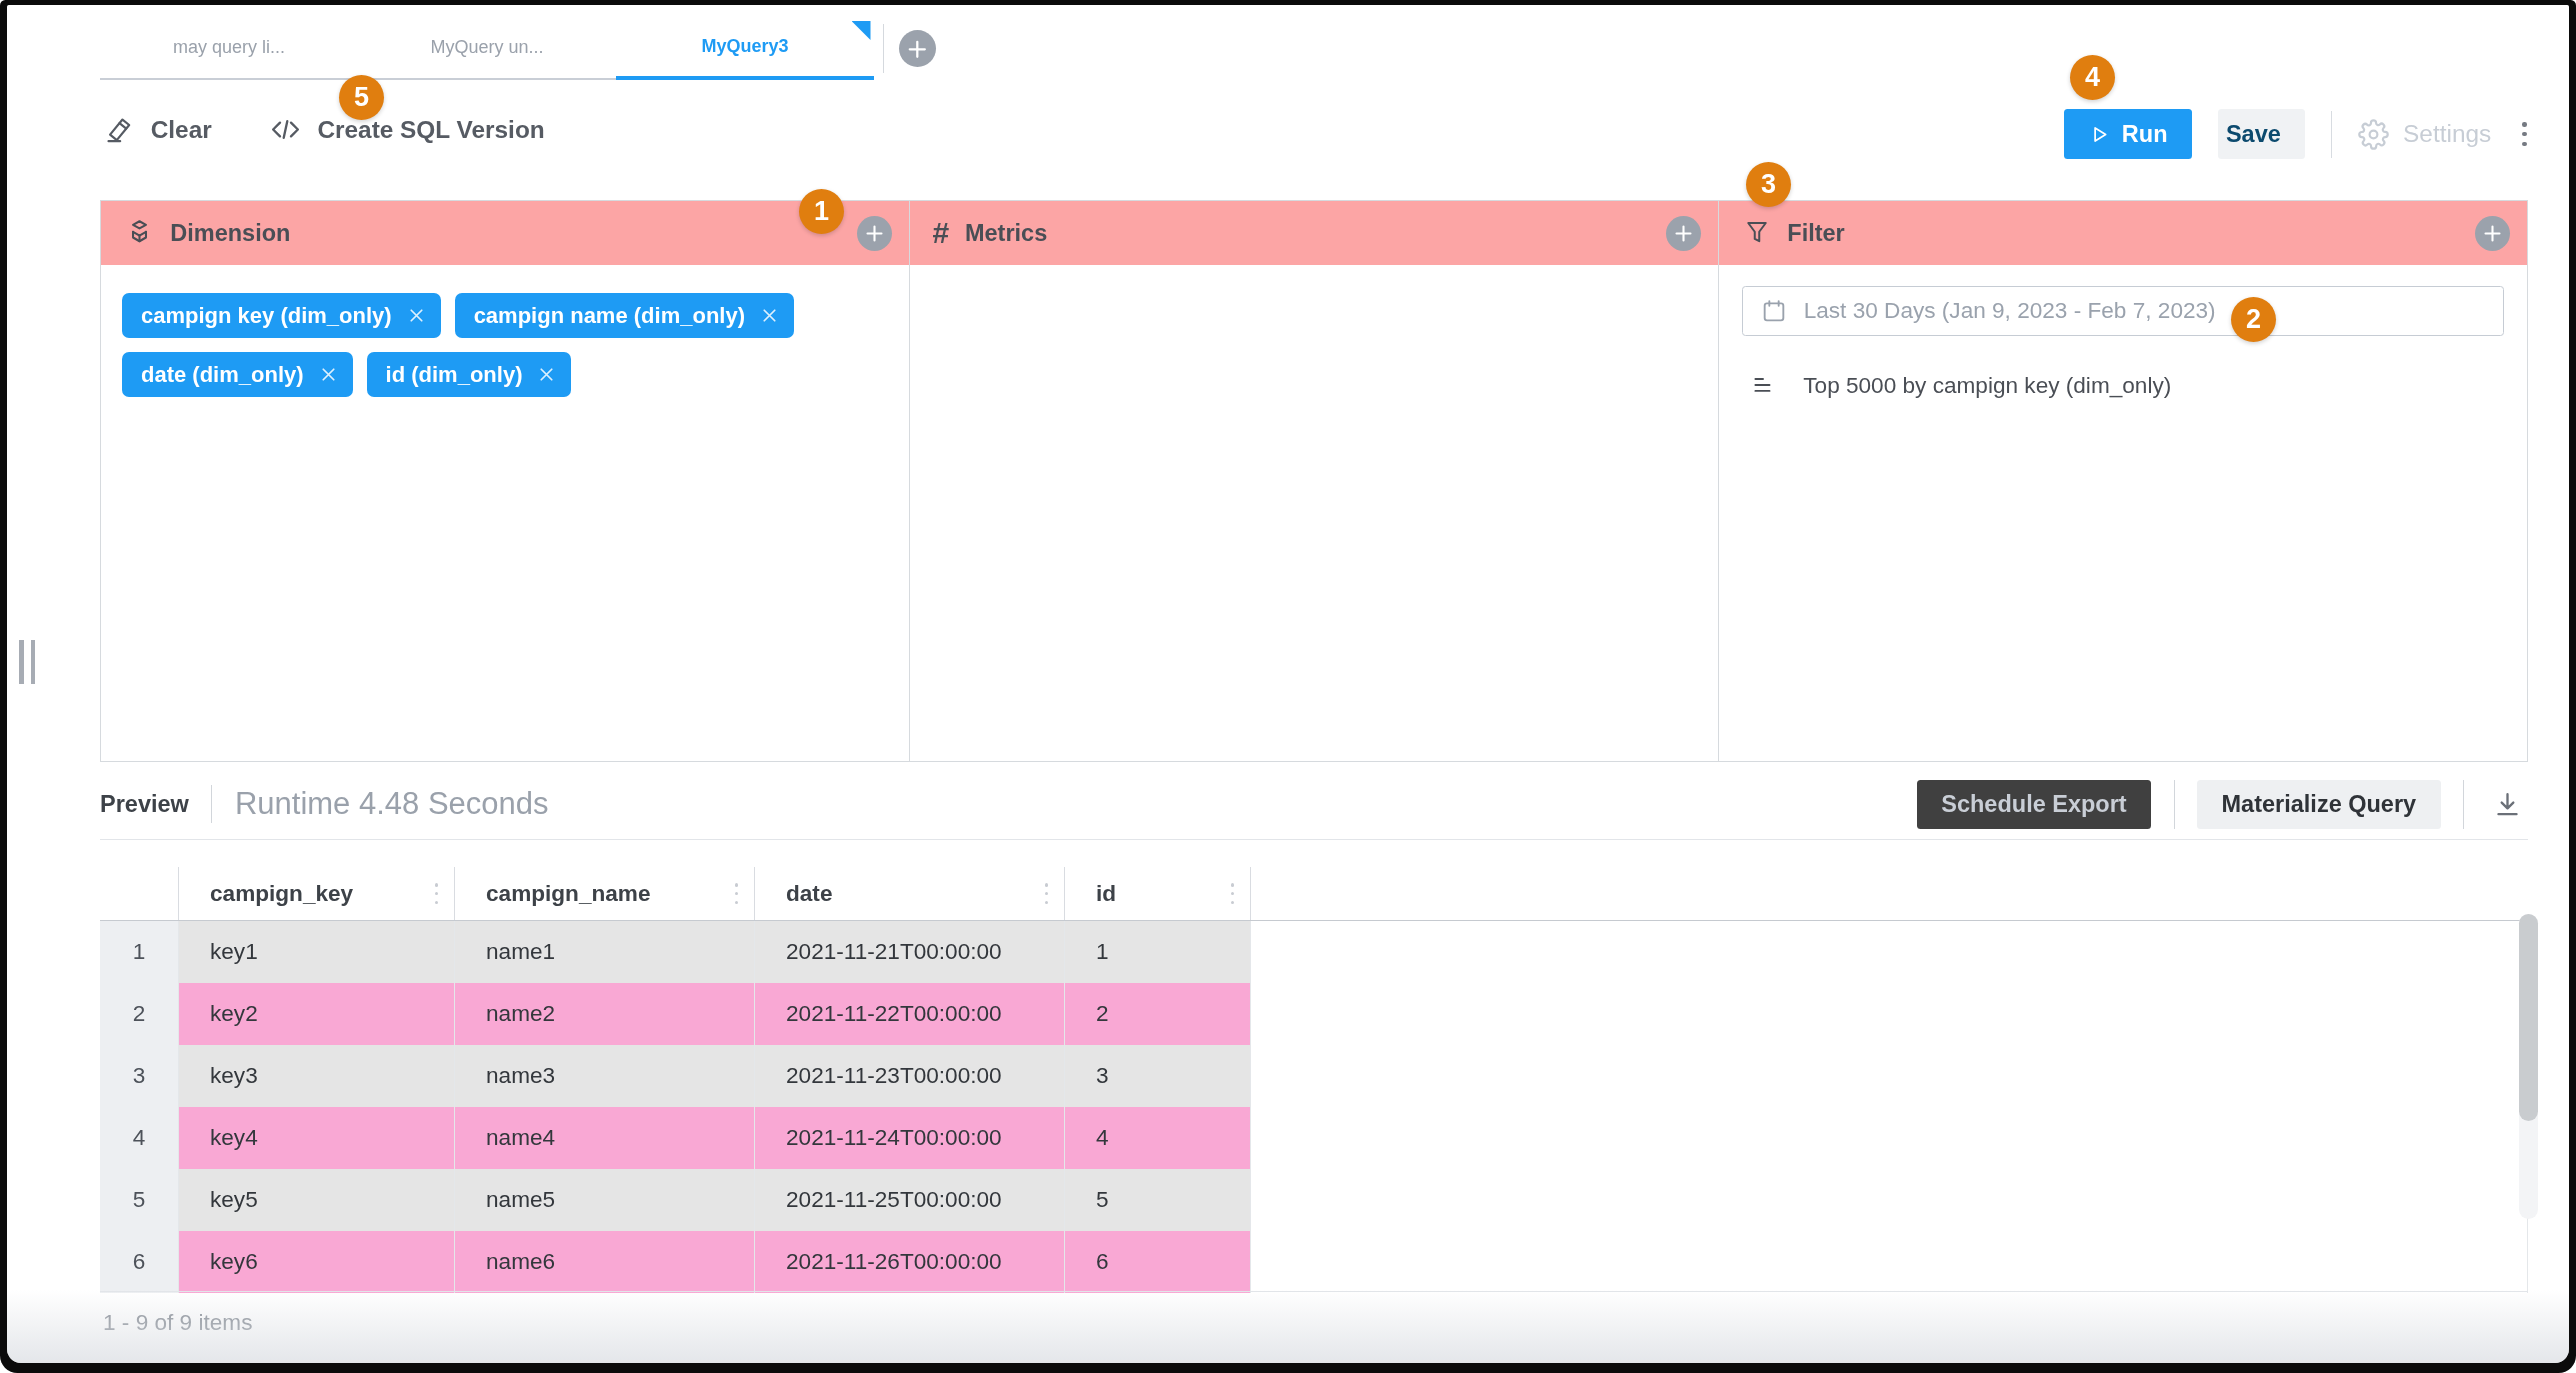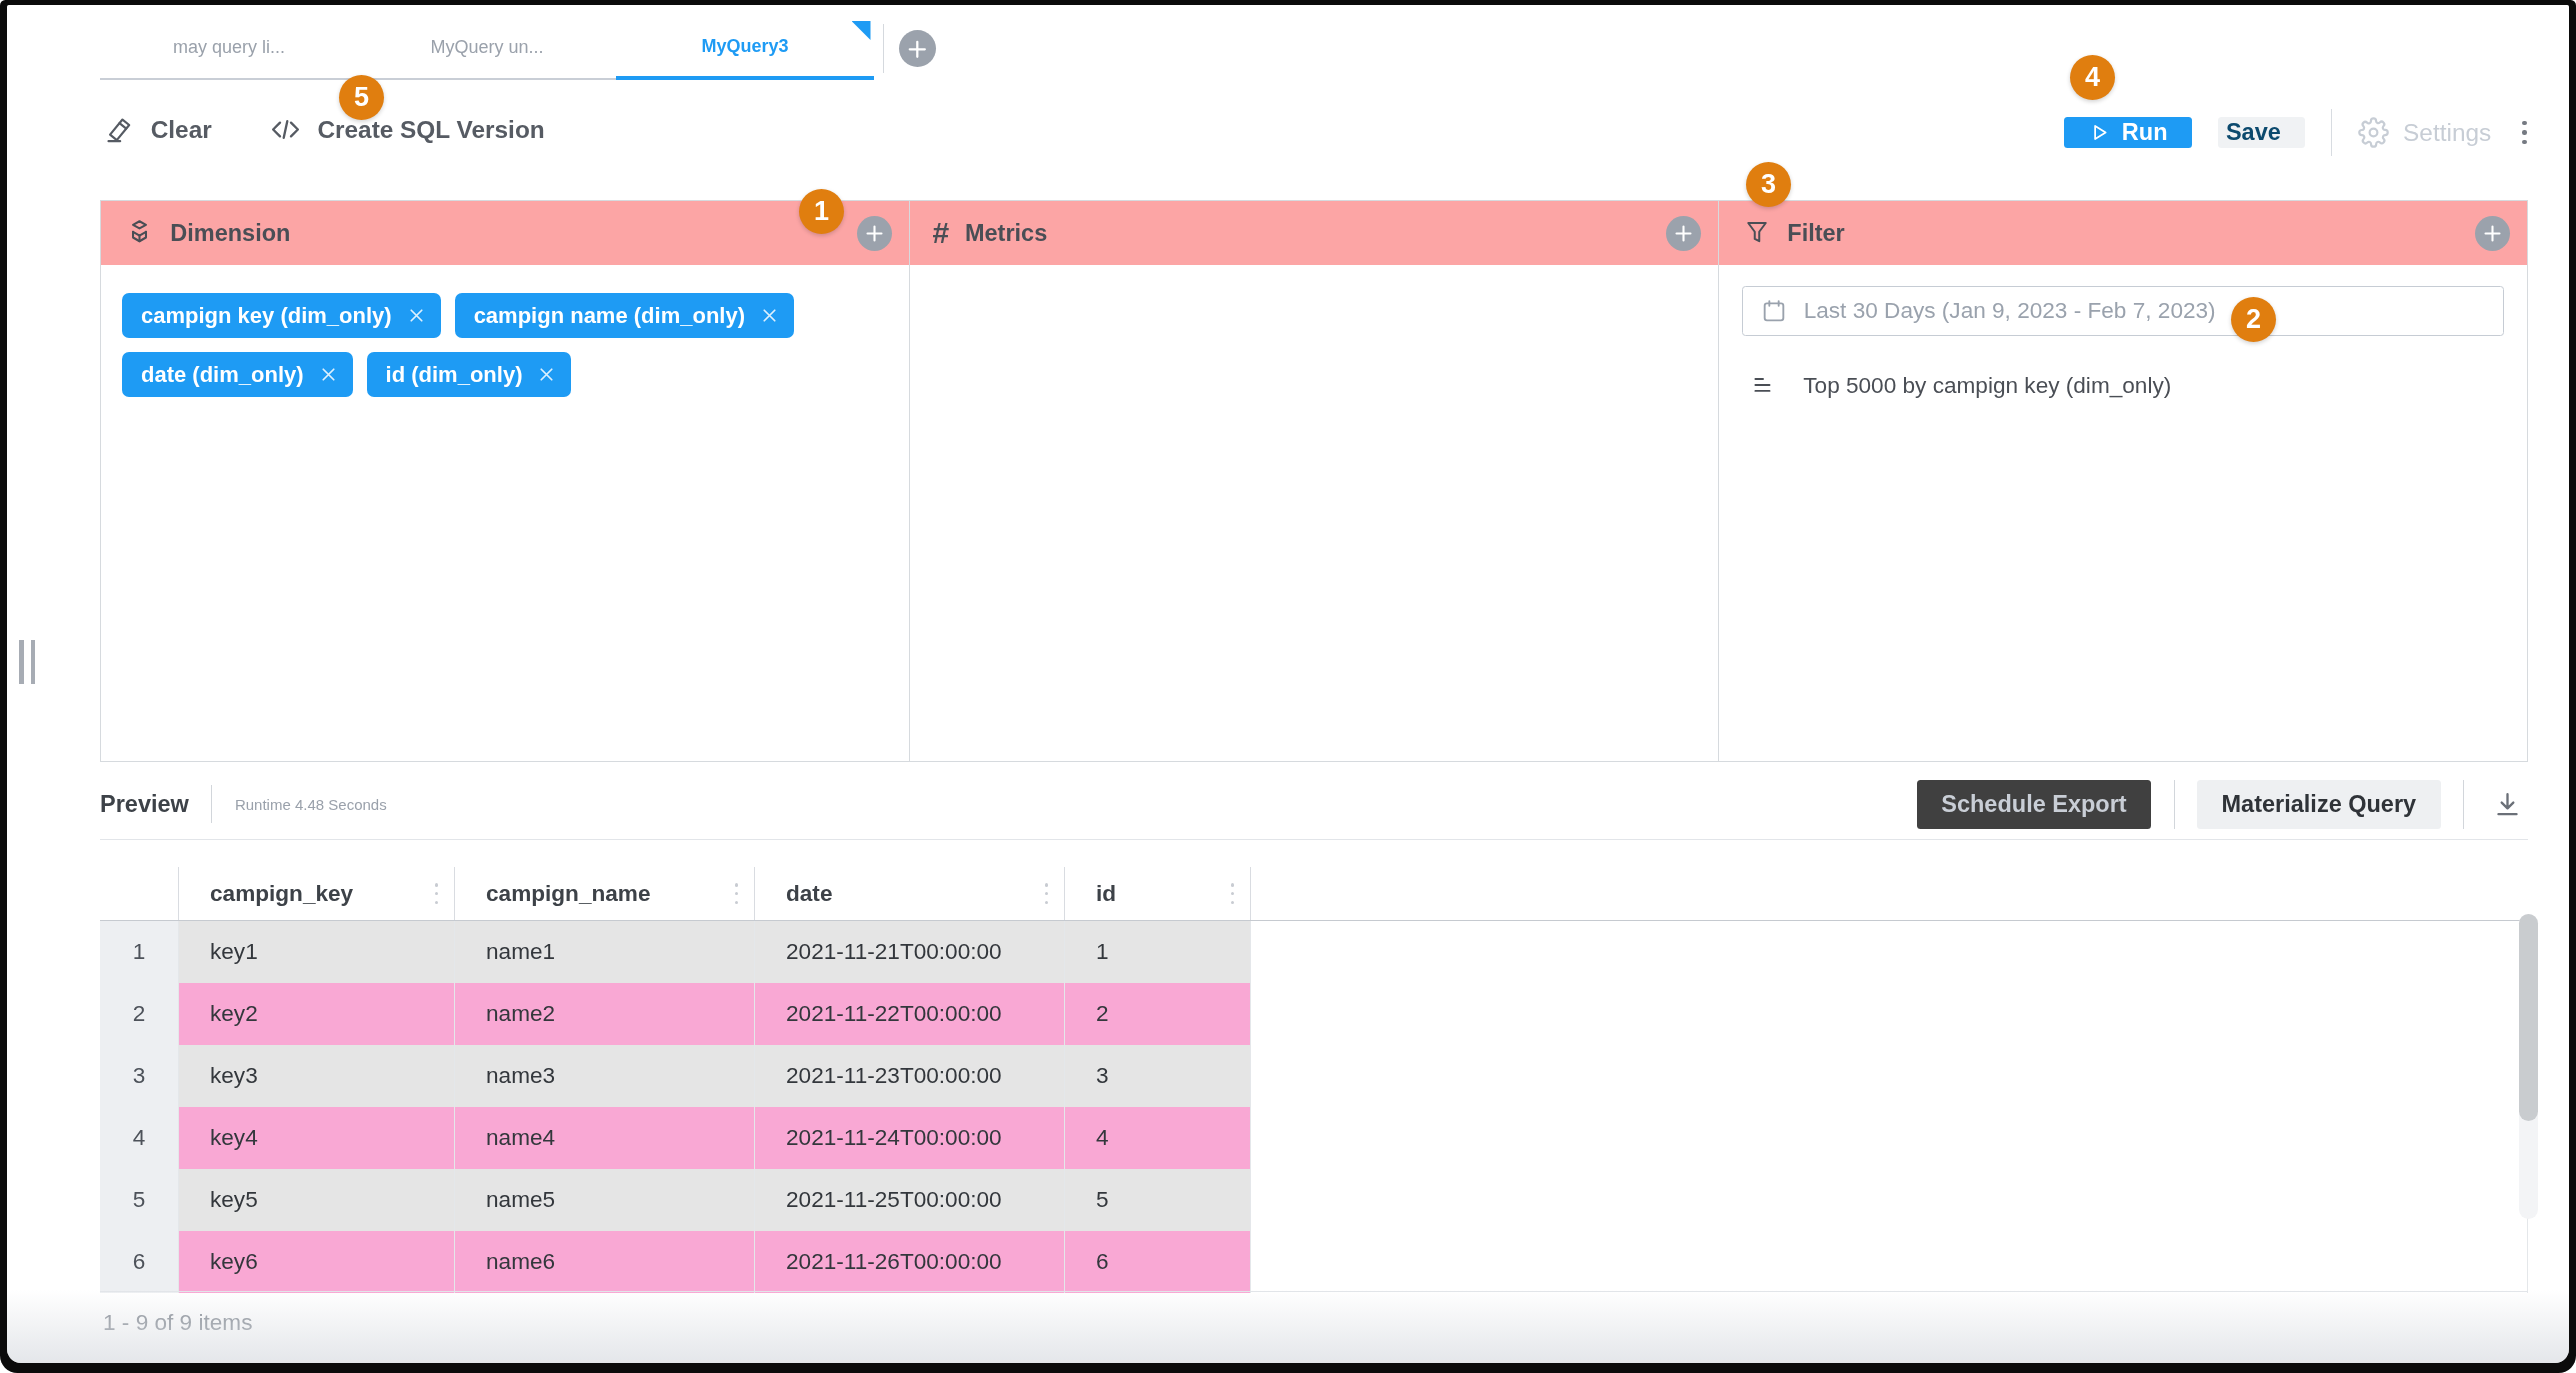--- a/index.html
+++ b/index.html
@@ -27,7 +27,7 @@
   .toolbar-left { position:absolute; left:97px; top:108px; display:flex; align-items:center; gap:57px; }
   .tool-btn { display:flex; align-items:center; gap:15.7px; font-size:24.4px; font-weight:600; color:#565b63; cursor:pointer; }
   .toolbar-right { position:absolute; right:37px; top:104px; display:flex; align-items:center; gap:26px; }
-  .btn { height:31px; display:flex; align-items:center; gap:12.2px; padding:0 24.4px;
+  .btn { height:50px; display:flex; align-items:center; gap:12.2px; padding:0 24.4px;
          border-radius:3.5px; font-size:23.5px; font-weight:600; cursor:pointer; }
   .btn-run { background:#1E9BF4; color:#fff; }
   .btn-save { background:#f0f2f4; color:#0c4a6e;padding-left:8px; }

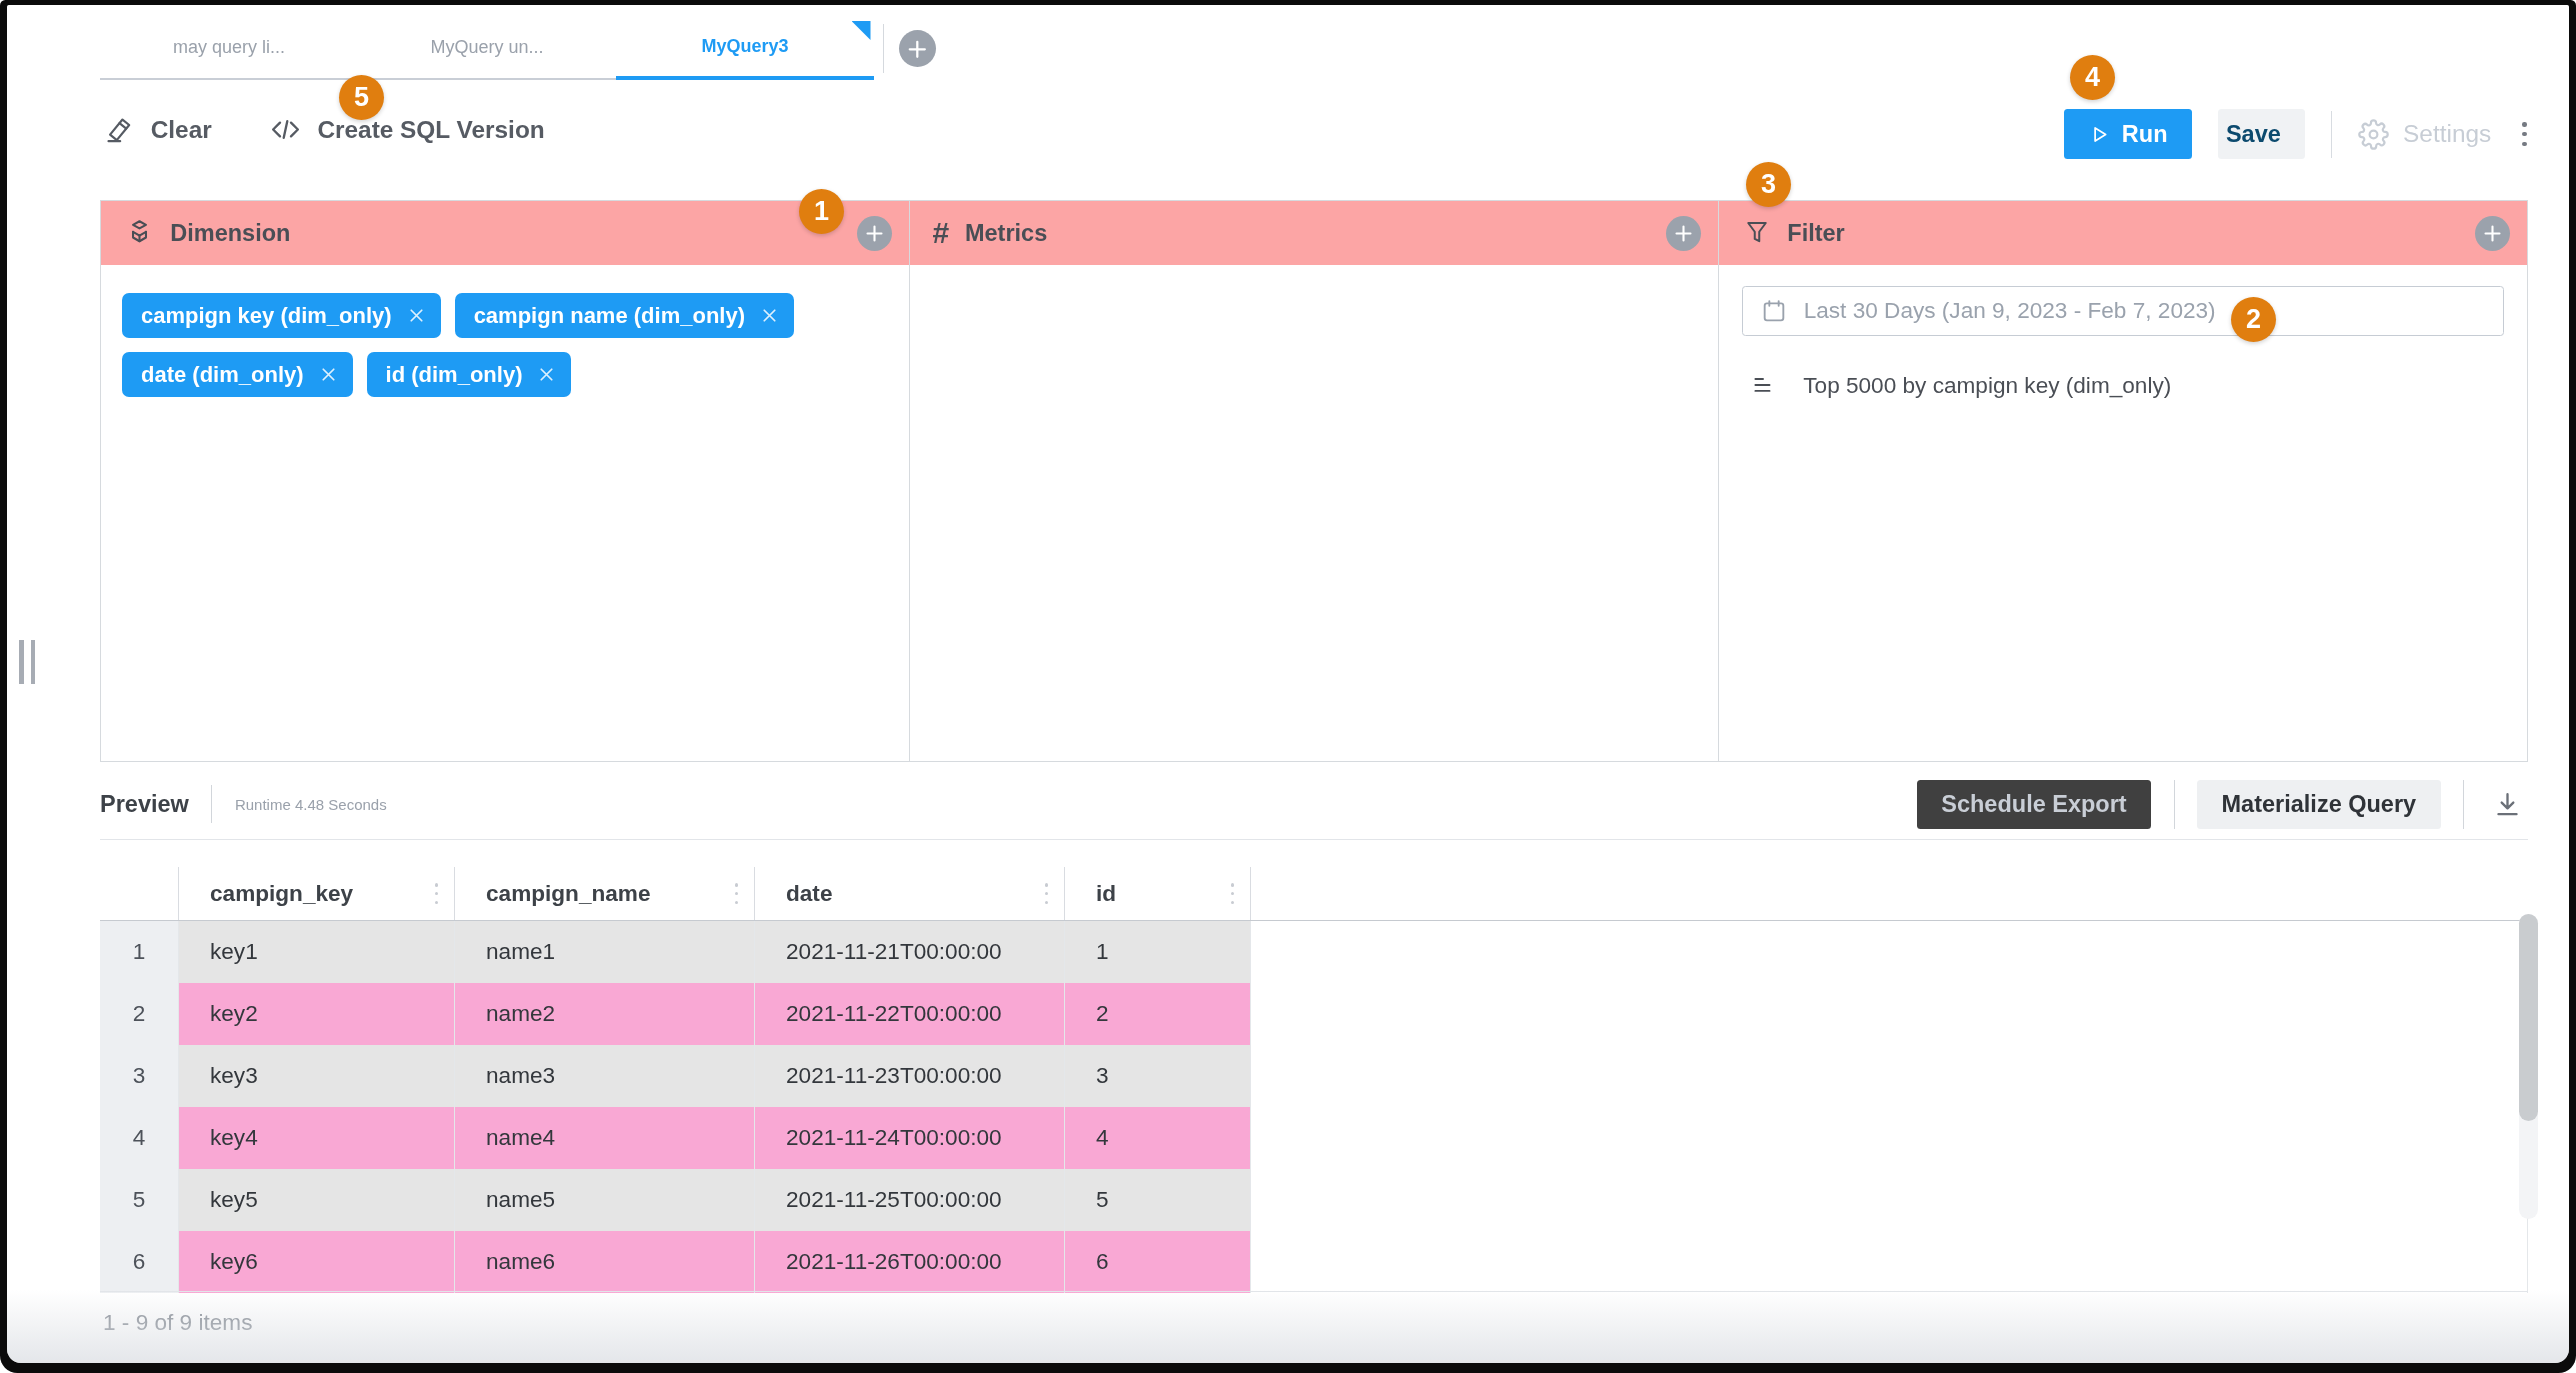--- a/index.html
+++ b/index.html
@@ -74,7 +74,7 @@
                  display:flex; align-items:center; }
   .preview-title { font-size:23.5px; font-weight:600; color:#3d4248; }
   .pv-div { width:0.9px; height:38px; background:#d2d6db; margin:0 22.6px; }
-  .runtime { font-size:15px; color:#9aa1ab; }
+  .runtime { font-size:31px; color:#9aa1ab; }
   .pv-right { margin-left:auto; display:flex; align-items:center; }
   .btn-disabled { background:#404040; color:#c9ced6; cursor:default; height:49px; font-weight:600; }
   .btn-materialize { background:#eef0f2; color:#2f3338; height:49px; }

